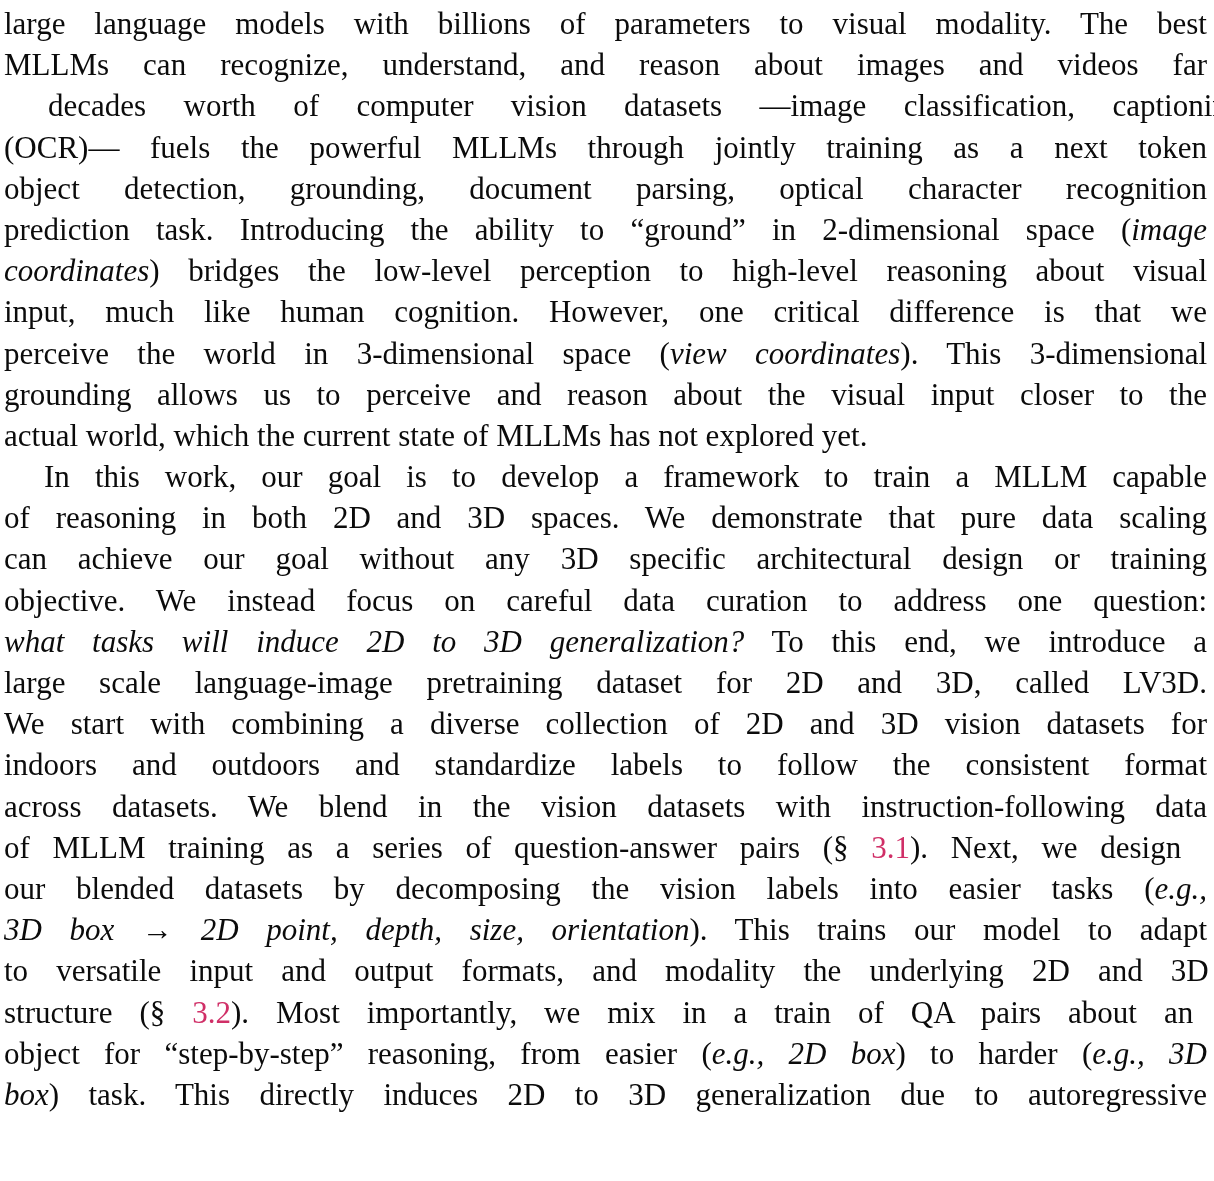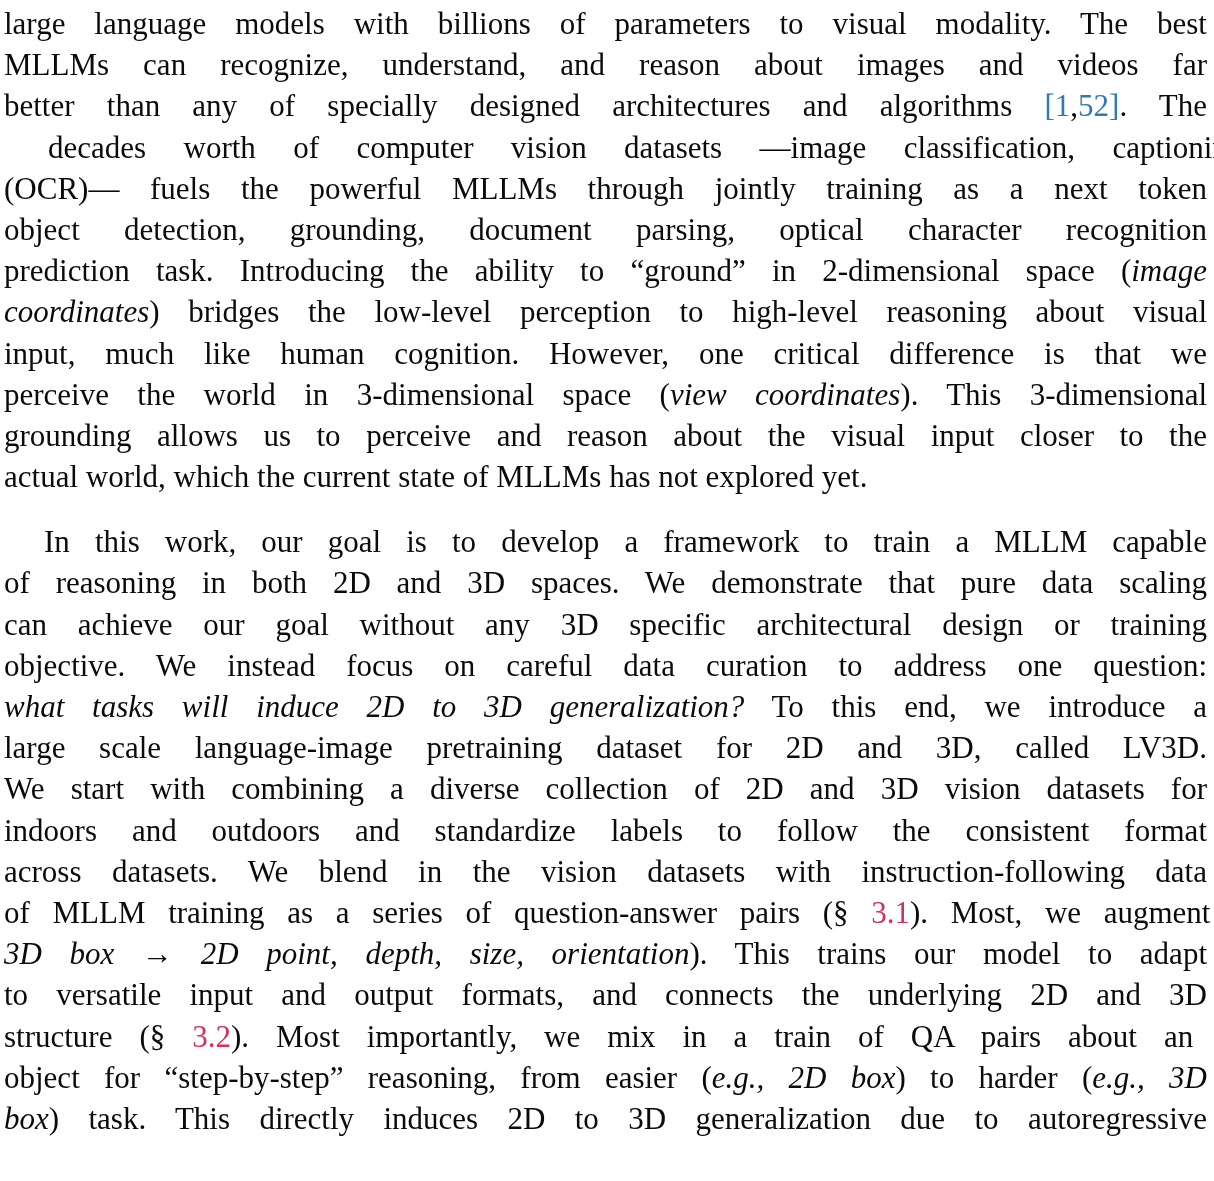--- a/index.html
+++ b/index.html
@@ -44,7 +44,6 @@
     <div class="paragraph">
       <div class="line"><span style="word-spacing: 21.209px;"><span class="seg n">large language models with billions of parameters to visual modality. The best</span></span></div>
       <div class="line"><span style="word-spacing: 26.297px;"><span class="seg n">MLLMs can recognize, understand, and reason about images and videos far</span></span></div>
-      <div class="line"><span style="word-spacing: 24.459px;"><span class="seg n">better than any of specially designed architectures and algorithms </span><a class="seg c">[1</a><span class="seg n">,</span><a class="seg c">52]</a><span class="seg n">. The</span></span></div>
       <div class="line"><span style="word-spacing: 29.639px; margin-left: 44px;"><span class="seg n">decades worth of computer vision datasets —image classification, captioning,</span></span></div>
       <div class="line"><span style="word-spacing: 22.875px;"><span class="seg n">(OCR)— fuels the powerful MLLMs through jointly training as a next token</span></span></div>
       <div class="line"><span style="word-spacing: 36.585px;"><span class="seg n">object detection, grounding, document parsing, optical character recognition</span></span></div>

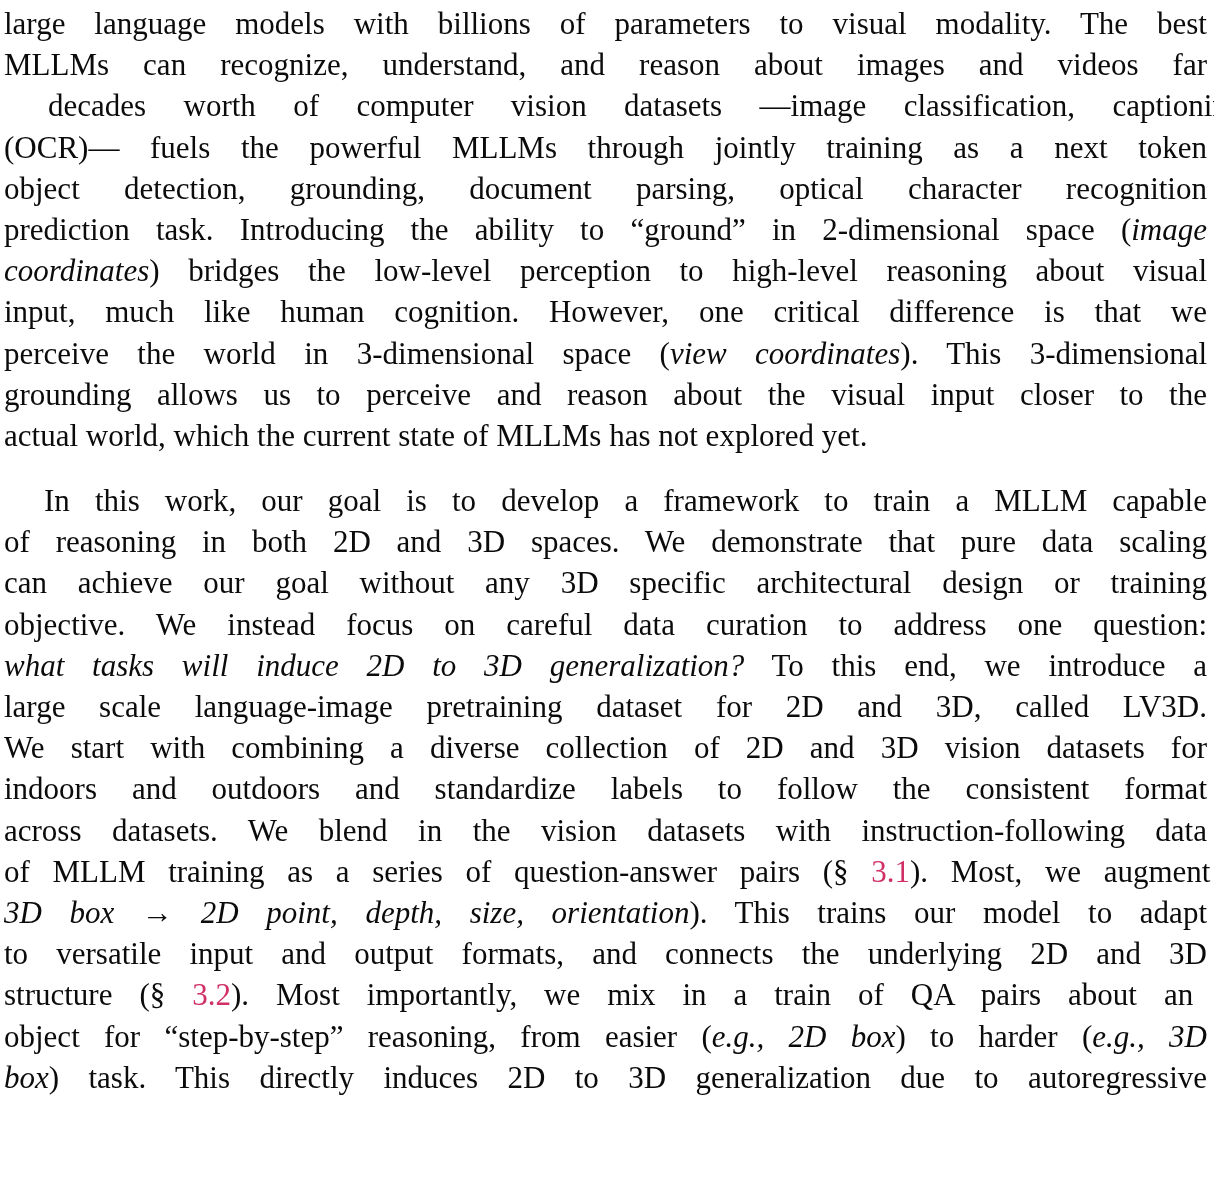--- a/index.html
+++ b/index.html
@@ -23,7 +23,7 @@
     color: #0b0b0b;
   }
   .paragraph { margin: 0; }
-  .paragraph + .paragraph { margin-top: 24px; }
+  .paragraph + .paragraph { }
   .paragraph.indented .line:first-child { text-indent: 40px; }
   .line {
     white-space: pre;

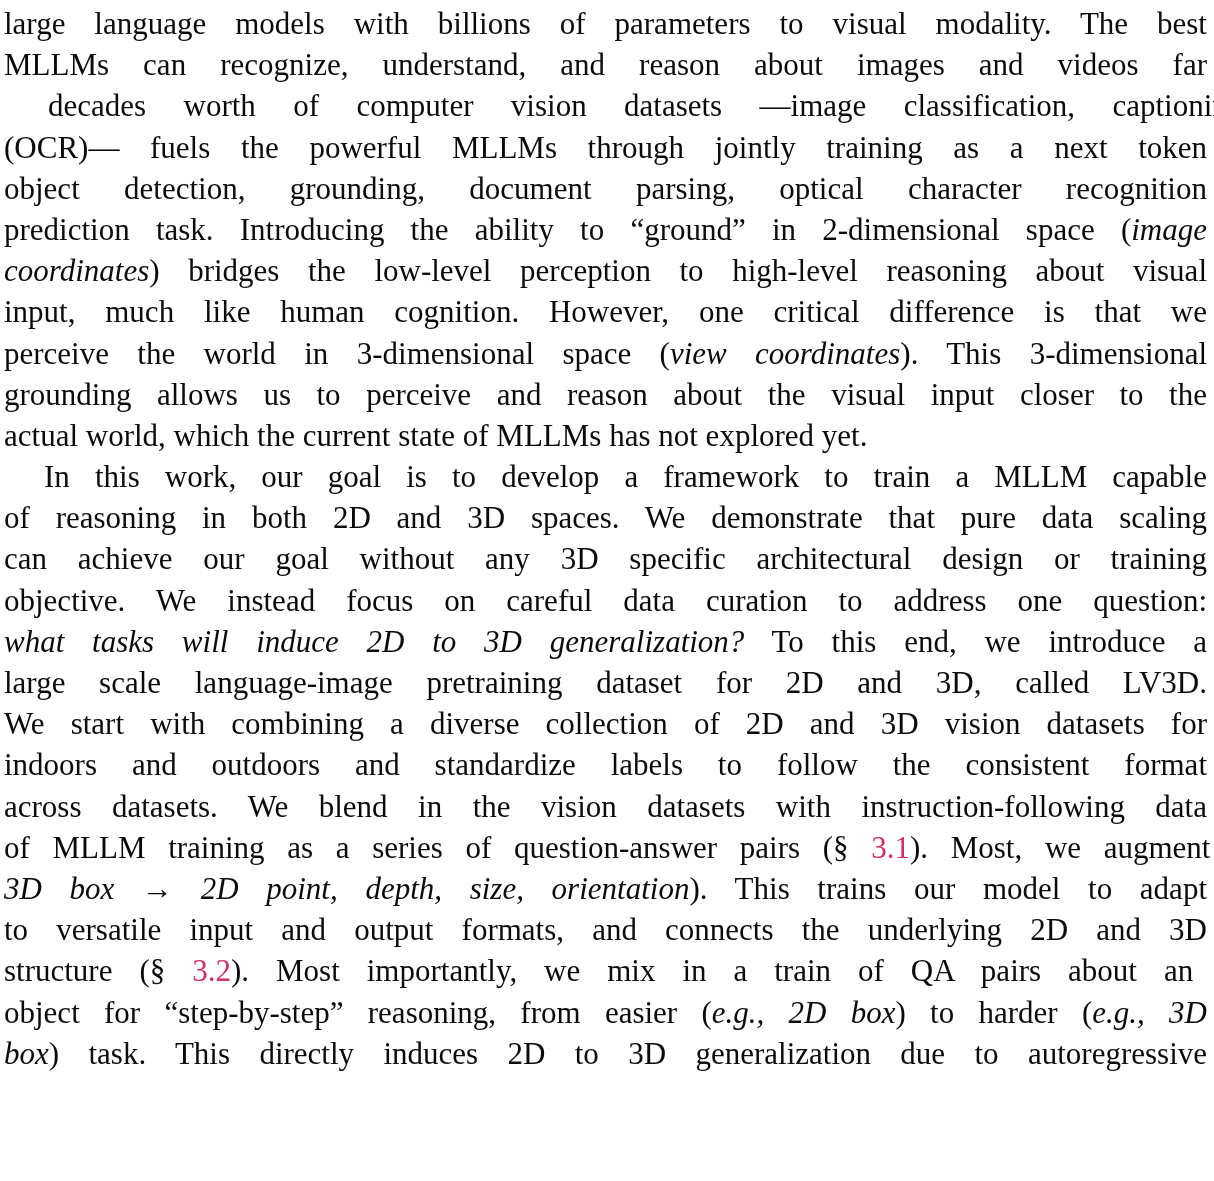--- a/index.html
+++ b/index.html
@@ -64,7 +64,7 @@
       <div class="line"><span style="word-spacing: 18.361px;"><span class="seg n">We start with combining a diverse collection of 2D and 3D vision datasets for</span></span></div>
       <div class="line"><span style="word-spacing: 27.148px;"><span class="seg n">indoors and outdoors and standardize labels to follow the consistent format</span></span></div>
       <div class="line"><span style="word-spacing: 22.717px;"><span class="seg n">across datasets. We blend in the vision datasets with instruction-following data</span></span></div>
-      <div class="line"><span style="word-spacing: 14.925px;"><span class="seg n">of MLLM training as a series of question-answer pairs (§ </span><a class="seg r">3.1</a><span class="seg n">). Most, we augment</span></span></div>
+      <div class="line"><span style="word-spacing: 14.925px;"><span class="seg n">of MLLM training as a series of question-answer pairs (§ </span><a class="seg r">3.1</a><span class="seg n">). Next, we design</span></span></div>
       <div class="line"><span style="word-spacing: 19.925px;"><span class="seg i">3D box → 2D point, depth, size, orientation</span><span class="seg n">). This trains our model to adapt</span></span></div>
       <div class="line"><span style="word-spacing: 20.4px;"><span class="seg n">to versatile input and output formats, and connects the underlying 2D and 3D</span></span></div>
       <div class="line"><span style="word-spacing: 19.225px;"><span class="seg n">structure (§ </span><a class="seg r">3.2</a><span class="seg n">). Most importantly, we mix in a train of QA pairs about an</span></span></div>

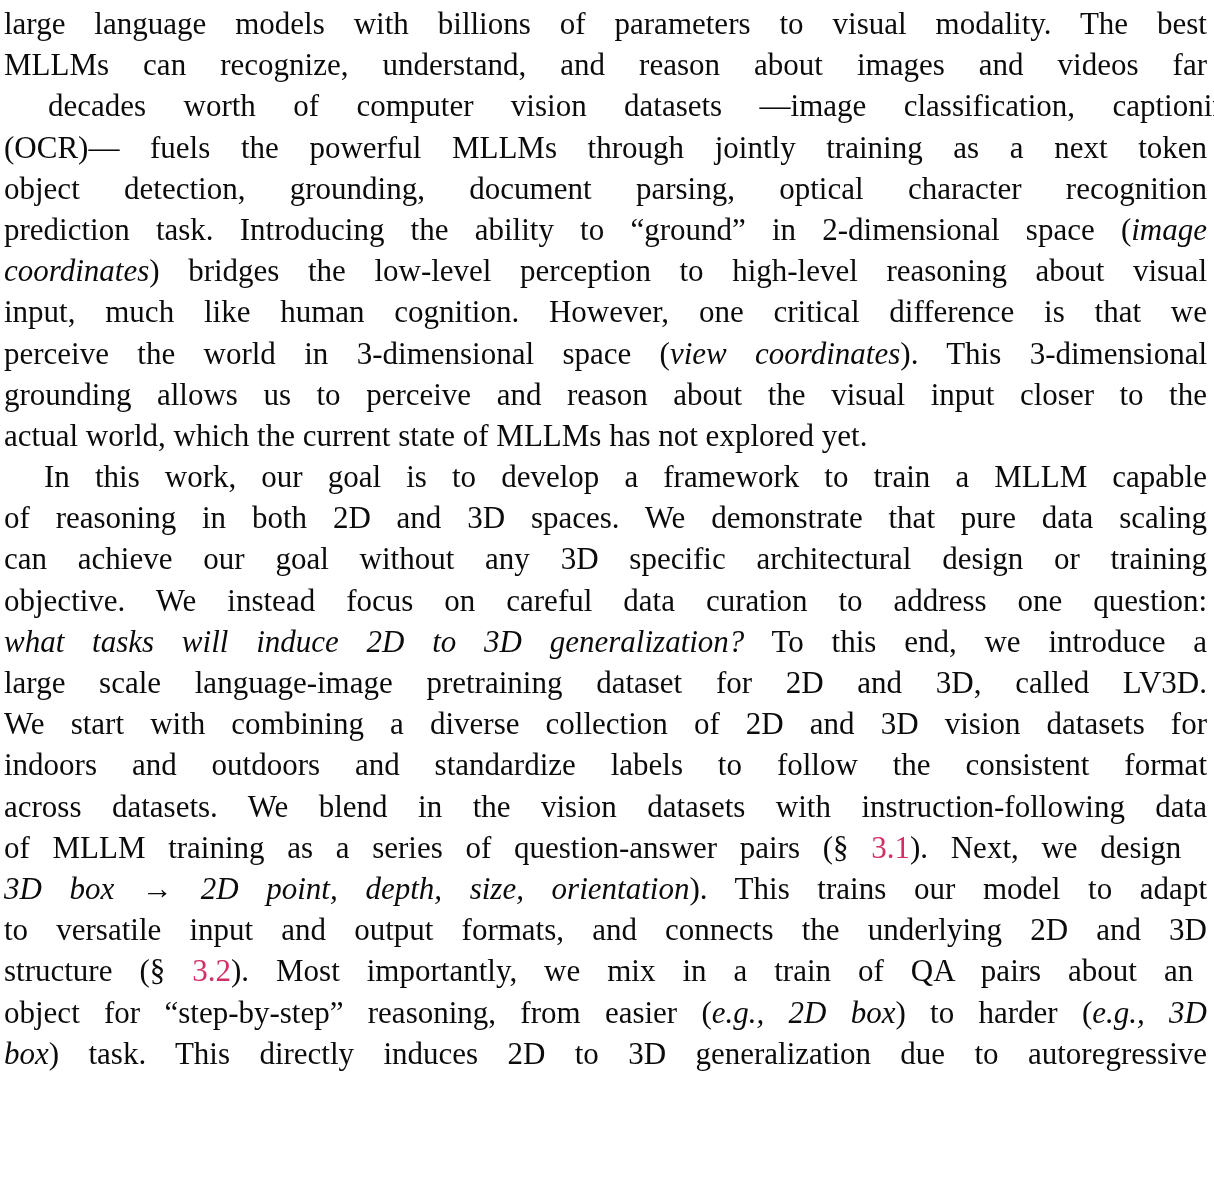--- a/index.html
+++ b/index.html
@@ -65,6 +65,7 @@
       <div class="line"><span style="word-spacing: 27.148px;"><span class="seg n">indoors and outdoors and standardize labels to follow the consistent format</span></span></div>
       <div class="line"><span style="word-spacing: 22.717px;"><span class="seg n">across datasets. We blend in the vision datasets with instruction-following data</span></span></div>
       <div class="line"><span style="word-spacing: 14.925px;"><span class="seg n">of MLLM training as a series of question-answer pairs (§ </span><a class="seg r">3.1</a><span class="seg n">). Next, we design</span></span></div>
+      <div class="line"><span style="word-spacing: 22.957px;"><span class="seg n">our blended datasets by decomposing the vision labels into easier tasks (</span><span class="seg i">e.g.,</span></span></div>
       <div class="line"><span style="word-spacing: 19.925px;"><span class="seg i">3D box → 2D point, depth, size, orientation</span><span class="seg n">). This trains our model to adapt</span></span></div>
       <div class="line"><span style="word-spacing: 20.4px;"><span class="seg n">to versatile input and output formats, and connects the underlying 2D and 3D</span></span></div>
       <div class="line"><span style="word-spacing: 19.225px;"><span class="seg n">structure (§ </span><a class="seg r">3.2</a><span class="seg n">). Most importantly, we mix in a train of QA pairs about an</span></span></div>

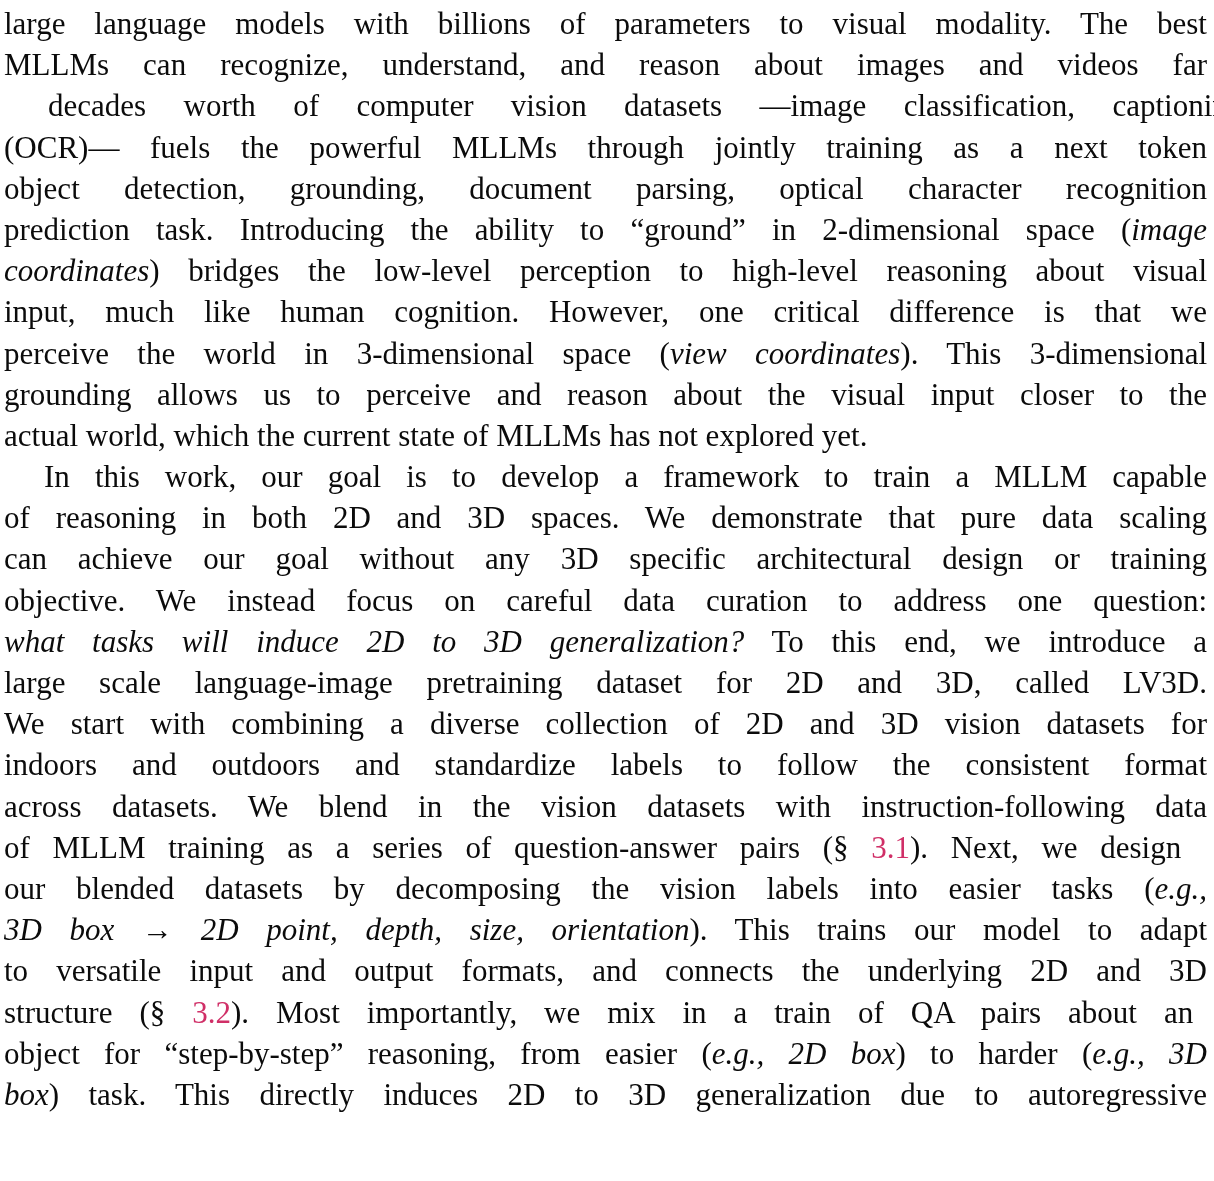--- a/index.html
+++ b/index.html
@@ -67,7 +67,7 @@
       <div class="line"><span style="word-spacing: 14.925px;"><span class="seg n">of MLLM training as a series of question-answer pairs (§ </span><a class="seg r">3.1</a><span class="seg n">). Next, we design</span></span></div>
       <div class="line"><span style="word-spacing: 22.957px;"><span class="seg n">our blended datasets by decomposing the vision labels into easier tasks (</span><span class="seg i">e.g.,</span></span></div>
       <div class="line"><span style="word-spacing: 19.925px;"><span class="seg i">3D box → 2D point, depth, size, orientation</span><span class="seg n">). This trains our model to adapt</span></span></div>
-      <div class="line"><span style="word-spacing: 20.4px;"><span class="seg n">to versatile input and output formats, and connects the underlying 2D and 3D</span></span></div>
+      <div class="line"><span style="word-spacing: 20.4px;"><span class="seg n">to versatile input and output formats, and modality the underlying 2D and 3D</span></span></div>
       <div class="line"><span style="word-spacing: 19.225px;"><span class="seg n">structure (§ </span><a class="seg r">3.2</a><span class="seg n">). Most importantly, we mix in a train of QA pairs about an</span></span></div>
       <div class="line"><span style="word-spacing: 16.536px;"><span class="seg n">object for “step-by-step” reasoning, from easier (</span><span class="seg i">e.g., 2D box</span><span class="seg n">) to harder (</span><span class="seg i">e.g., 3D</span></span></div>
       <div class="line"><span style="word-spacing: 21.607px;"><span class="seg i">box</span><span class="seg n">) task. This directly induces 2D to 3D generalization due to autoregressive</span></span></div>

